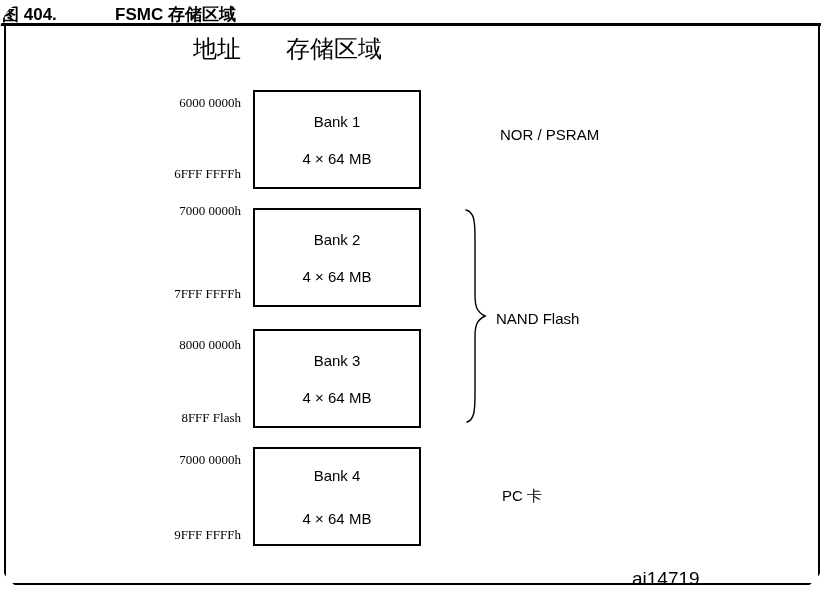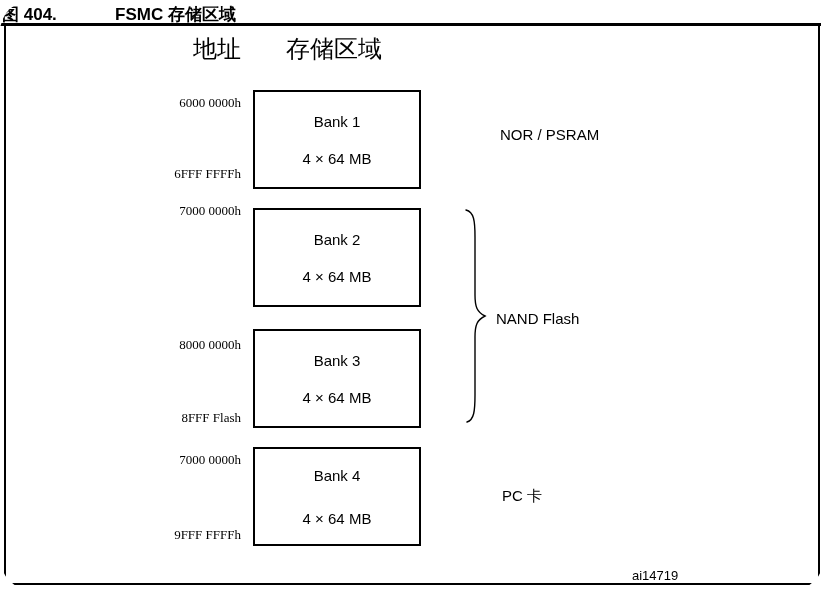--- a/index.html
+++ b/index.html
@@ -117,6 +117,7 @@
     <div class="bank-line">4 × 64 MB</div>
   </div>
   <div class="addr addr-start-1">7000 0000h</div>
+  <div class="addr addr-end-1">7FFF FFFFh</div>
 
   <div class="bank-box bank-2">
     <div class="bank-line">Bank 3</div>

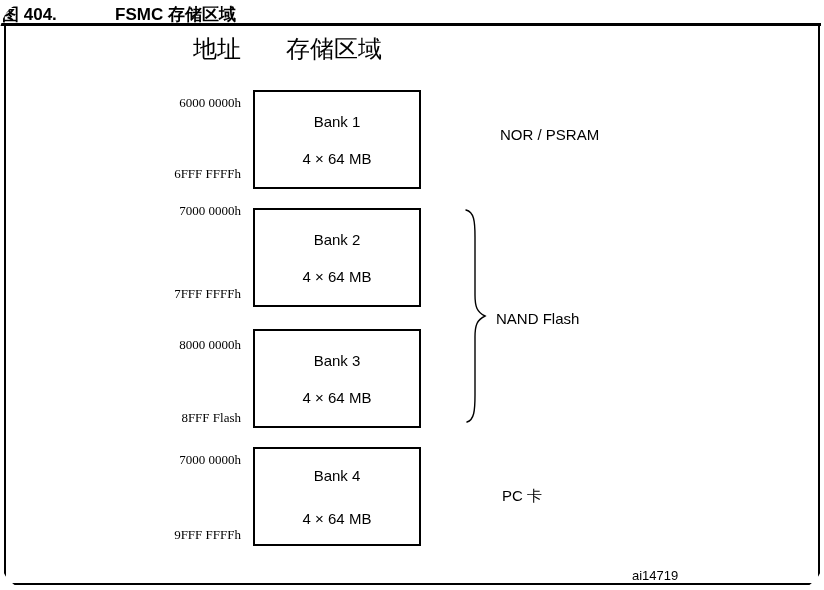--- a/index.html
+++ b/index.html
@@ -88,7 +88,7 @@
   
   .art-ref {
     position: absolute; left: 632px; top: 568px;
-    font-size: 13px; white-space: nowrap;
+    font-size: 19px; white-space: nowrap;
   }
 </style>
 </head>

